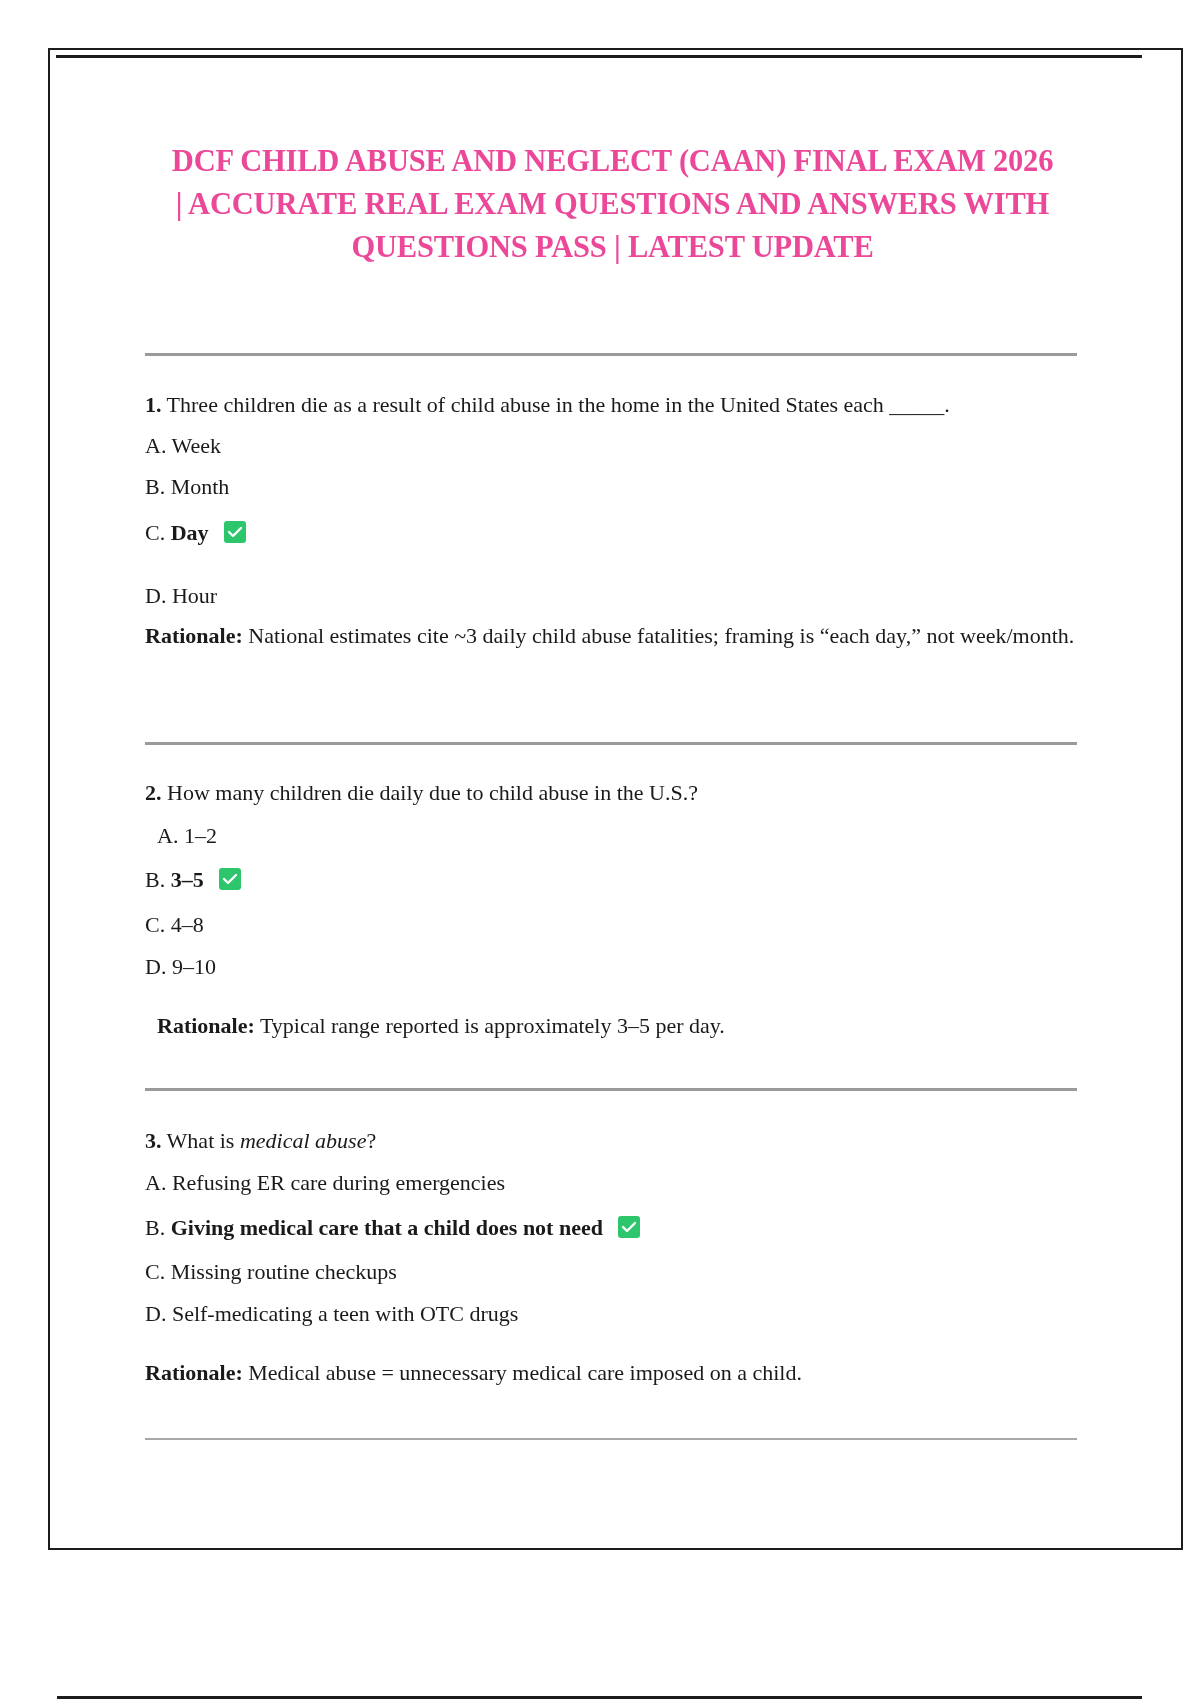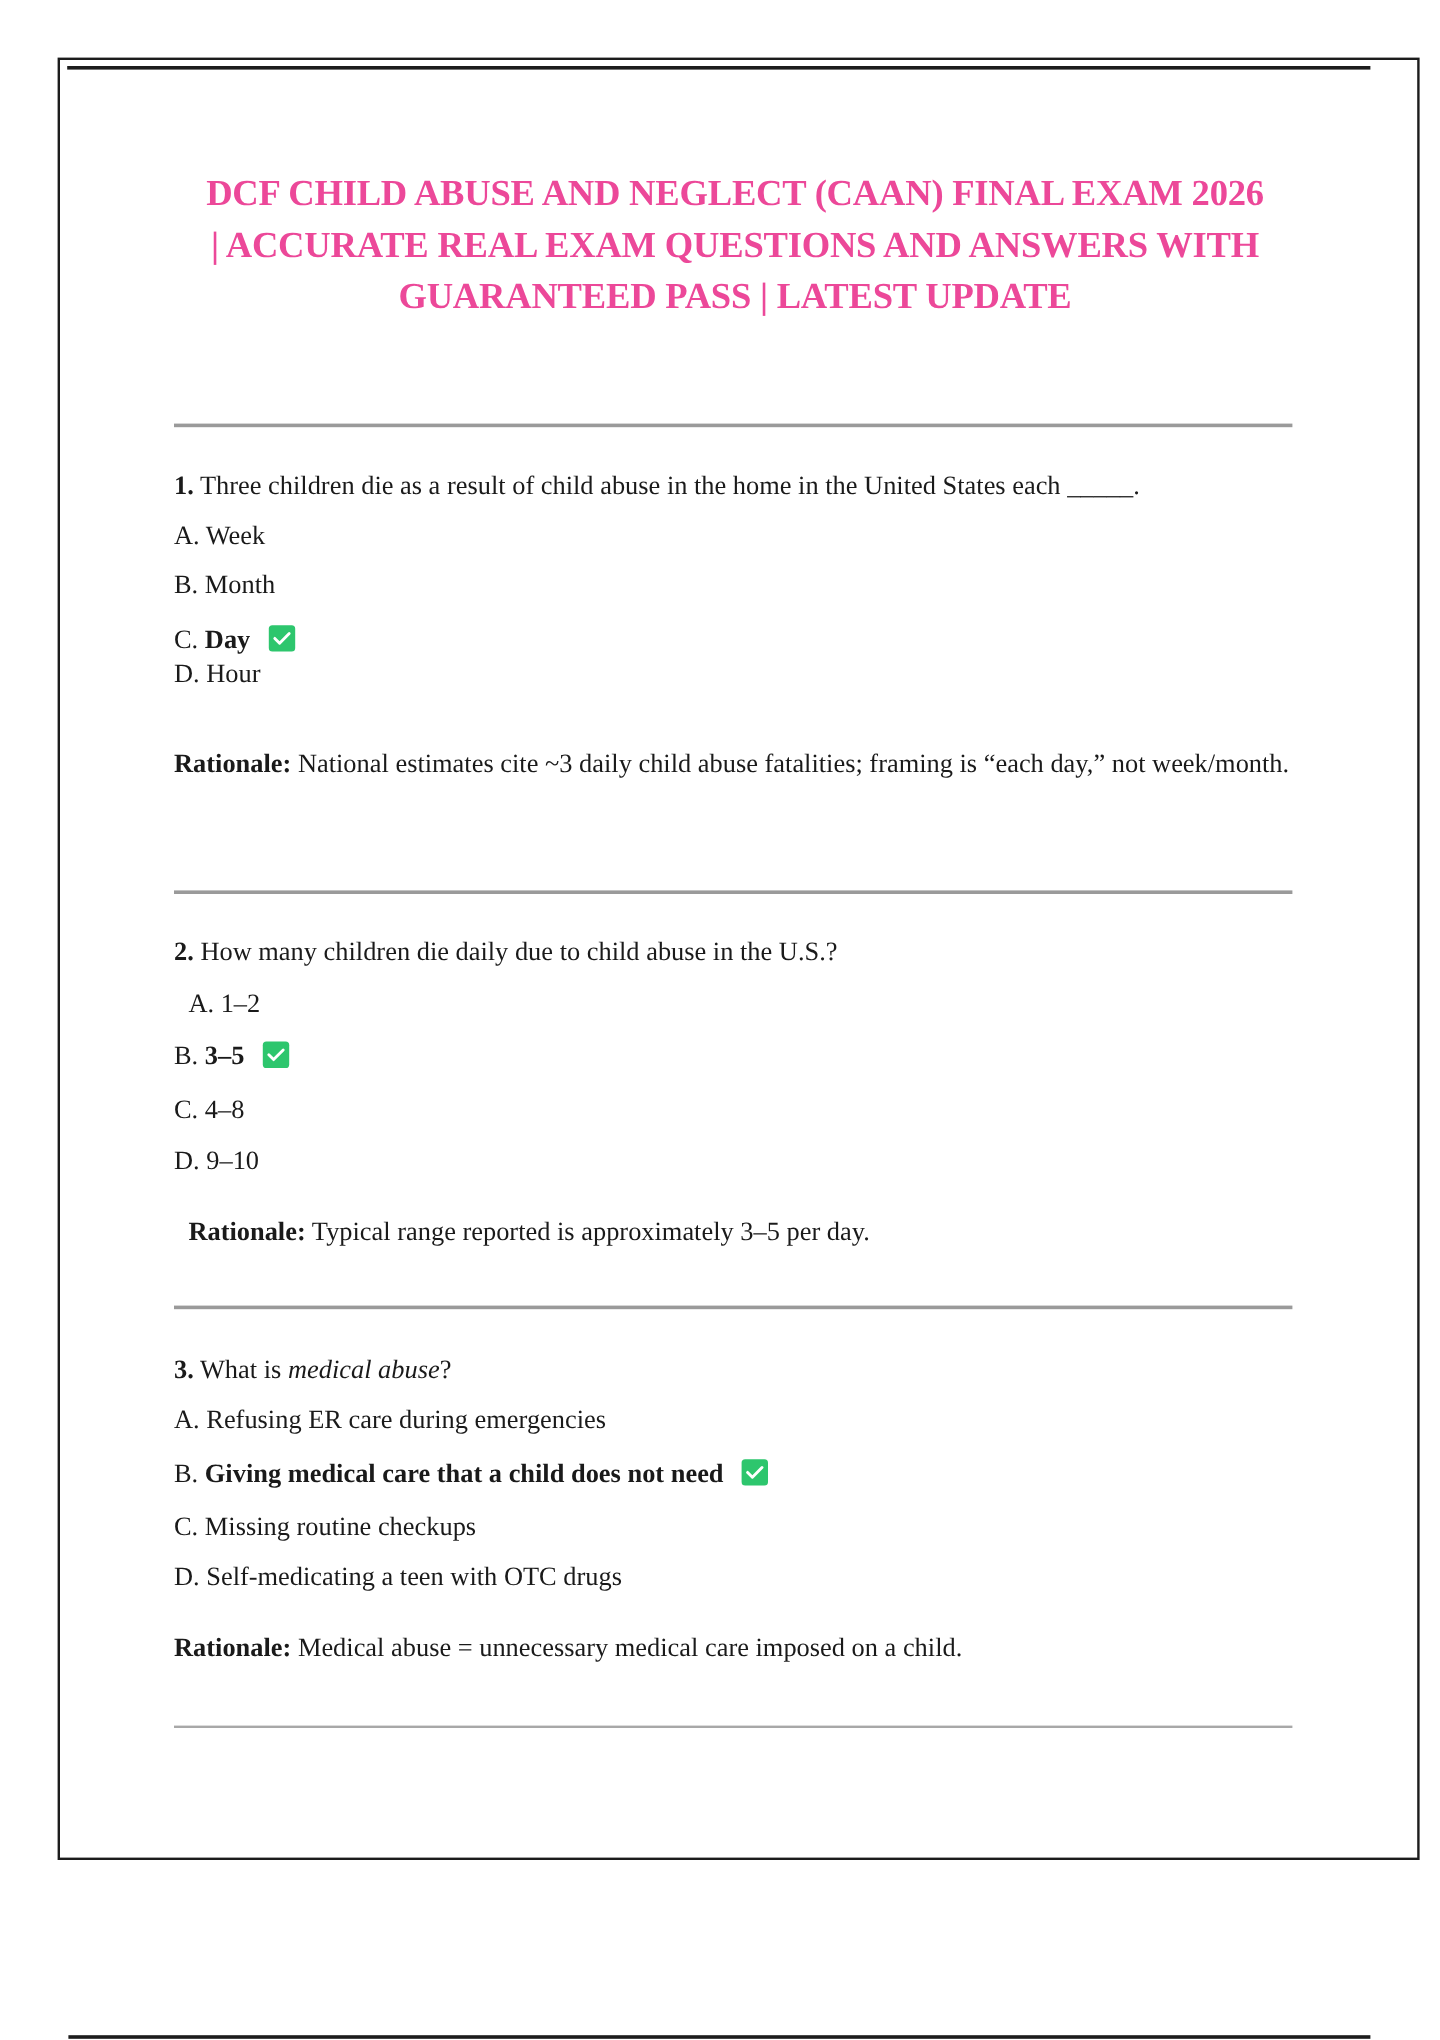--- a/index.html
+++ b/index.html
@@ -26,7 +26,7 @@
 <div class="title">
   <div>DCF CHILD ABUSE AND NEGLECT (CAAN) FINAL EXAM 2026</div>
   <div>| ACCURATE REAL EXAM QUESTIONS AND ANSWERS WITH</div>
-  <div>GUARANTEED PASS | LATEST UPDATE</div>
+  <div>QUESTIONS PASS | LATEST UPDATE</div>
 </div>
 
 <div class="sep" style="top:353px;"></div>

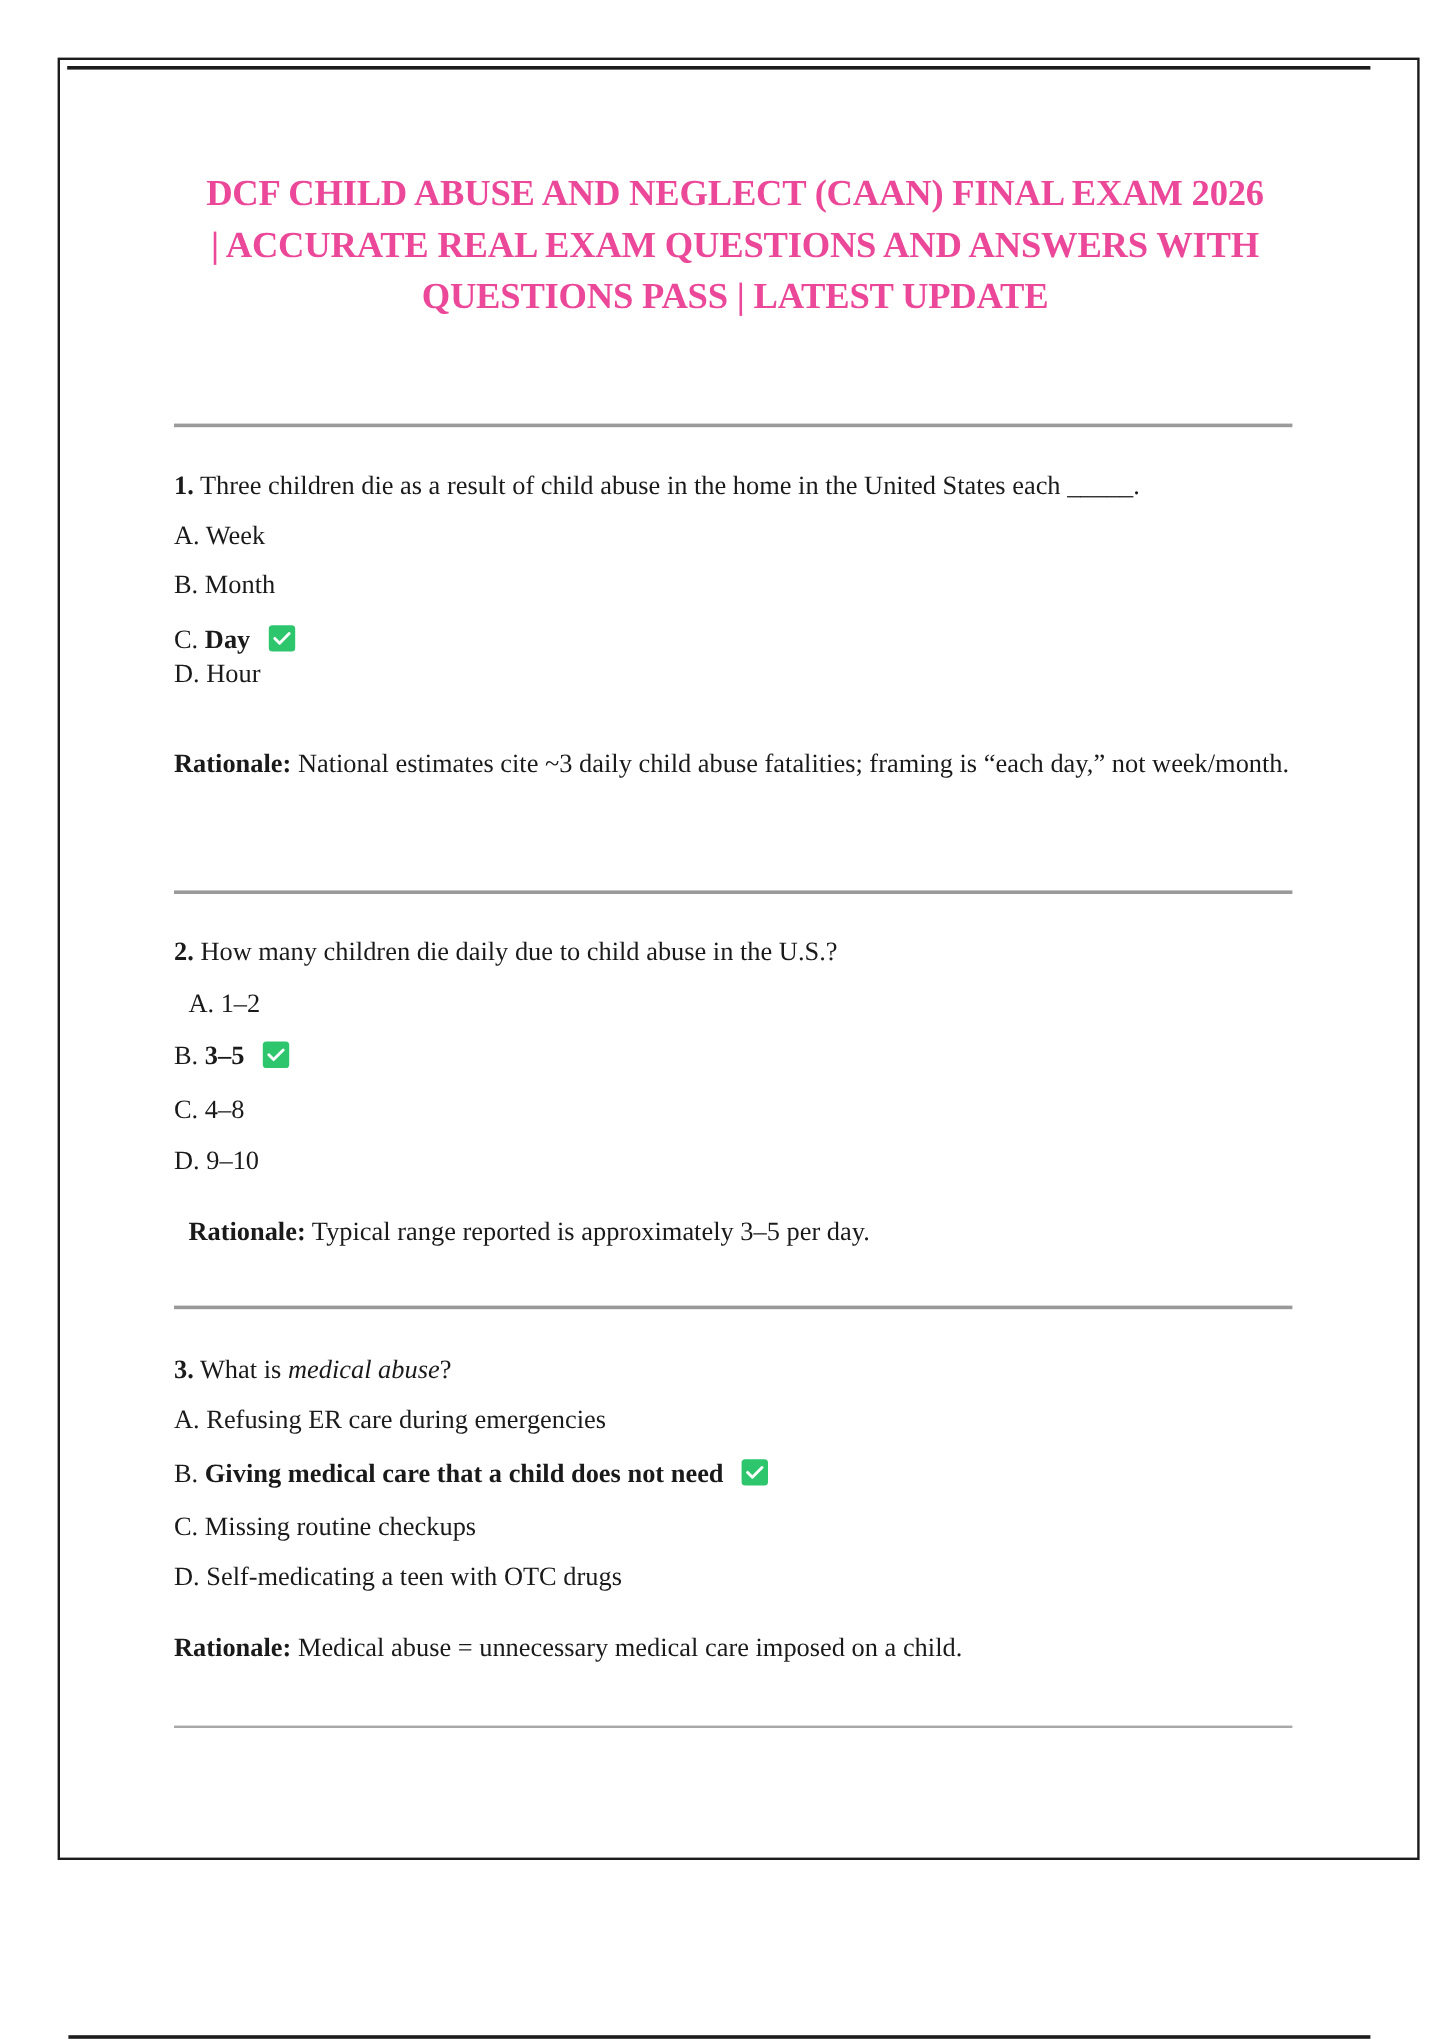--- a/index.html
+++ b/index.html
@@ -50,7 +50,7 @@
         <path d="M2 7 L6 11 L14 3" stroke="#fff" stroke-width="2.4" fill="none" stroke-linecap="round" stroke-linejoin="round"></path>
       </svg></span>
 </div>
-<div class="line" style="top:546px;">
+<div class="line" style="top:581px;">
   <span>D.</span>
   <span>Hour</span>
 </div>

